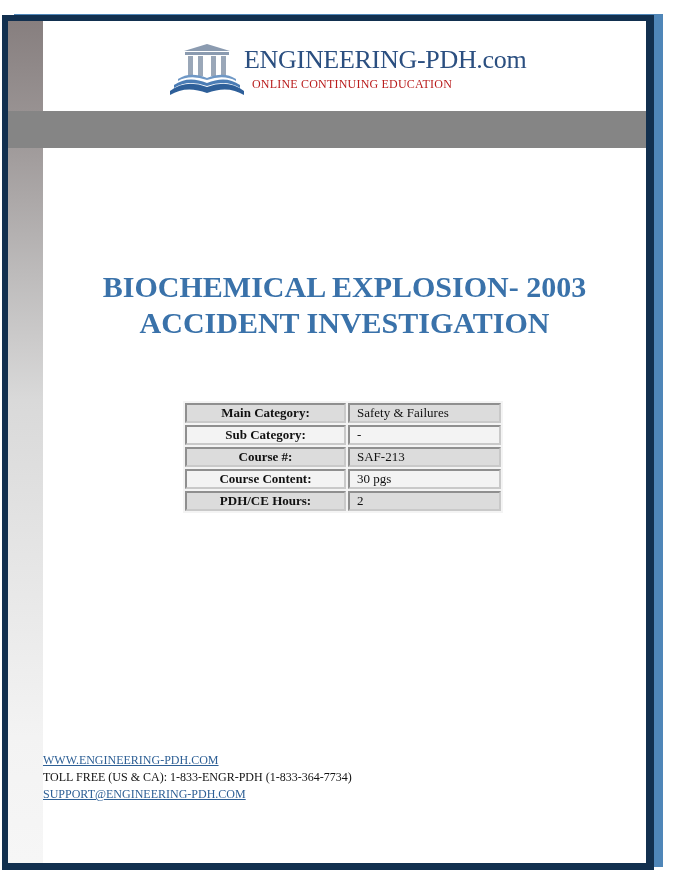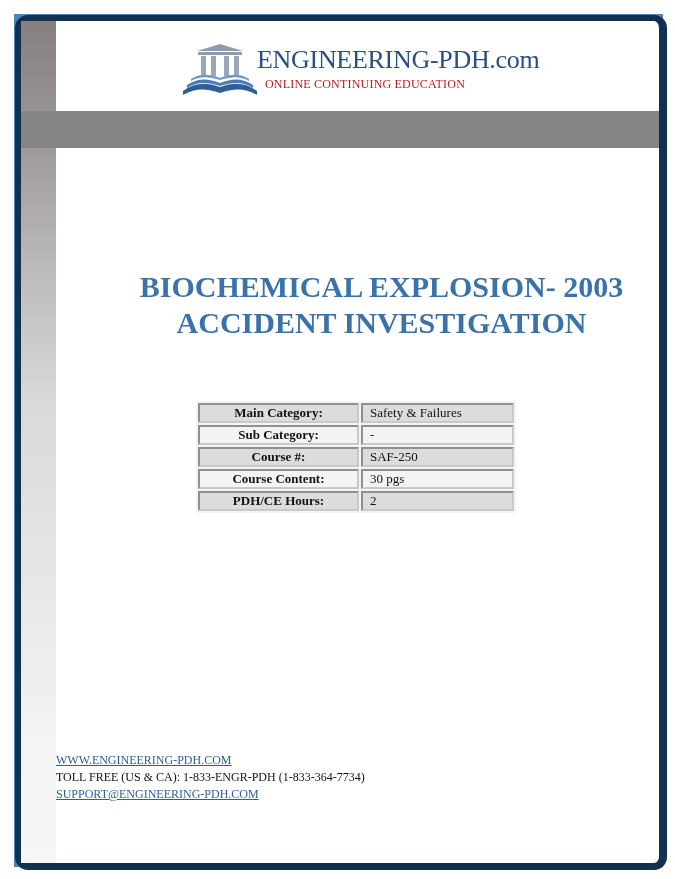--- a/index.html
+++ b/index.html
@@ -5,7 +5,7 @@
     html, body { margin:0; padding:0; background:#ffffff; }
     body { width:675px; height:879px; position:relative; overflow:hidden; font-family:"Liberation Serif", serif; }
     .frame-outer { position:absolute; left:14px; top:14px; width:649px; height:853px; background:#4f86b8; }
-    .frame { position:absolute; left:15px; top:15px; width:638px; height:842px; border-left:6px solid #12304f; border-top:6px solid #12304f; border-right:8px solid #12304f; border-bottom:7px solid #12304f; background:#ffffff; box-sizing:content-box;border-radius:13px; }
+    .frame { position:absolute; left:2px; top:15px; width:638px; height:842px; border-left:6px solid #12304f; border-top:6px solid #12304f; border-right:8px solid #12304f; border-bottom:7px solid #12304f; background:#ffffff; box-sizing:content-box; }
     .strip { position:absolute; left:0; top:0; width:35px; height:100%; background:linear-gradient(to bottom,#877f7f 0%,#9a9494 12%,#bdbbbb 30%,#d9d9d9 45%,#e6e6e6 65%,#f3f3f3 85%,#f6f6f6 100%); }
     .graybar { position:absolute; left:0; top:90px; width:100%; height:37px; background:#858585; }
     .logo { position:absolute; left:158px; top:22px; width:360px; height:60px; }

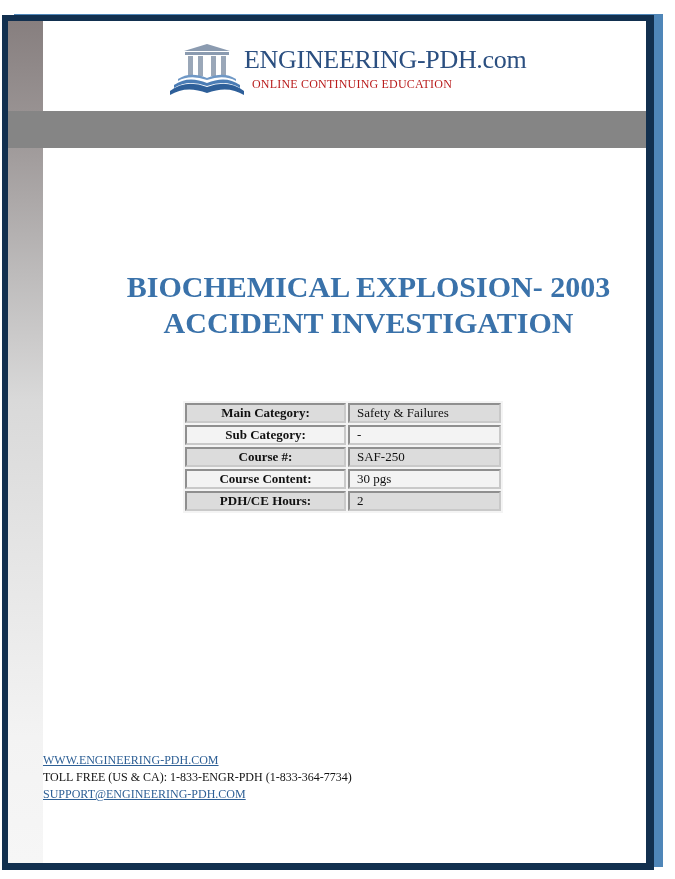--- a/index.html
+++ b/index.html
@@ -12,7 +12,7 @@
     .logo-icon { position:absolute; left:0; top:0; width:82px; height:56px; }
     .logo-main { position:absolute; left:78px; top:2px; font-size:26px; color:#2b4f80; letter-spacing:-0.3px; white-space:nowrap; font-family:"Liberation Serif", serif; }
     .logo-sub { position:absolute; left:86px; top:34px; font-size:12px; color:#b91c1c; white-space:nowrap; letter-spacing:0.2px; font-family:Liberation Serif, serif; }
-    .title { position:absolute; left:35px; top:248px; width:603px; text-align:center; color:#3a72aa; font-weight:bold; font-size:30px; line-height:36px;padding-left:24px; }
+    .title { position:absolute; left:35px; top:248px; width:603px; text-align:center; color:#3a72aa; font-weight:bold; font-size:30px; line-height:36px; }
     .info-table { position:absolute; left:175px; top:380px; width:320px; border-collapse:separate; border-spacing:2px; background:#f4f4f4; font-size:13px; }
     .info-table td { border:2px solid #8f8f8f; border-right-color:#c9c9c9; border-bottom-color:#c9c9c9; padding:0 7px; height:16px; line-height:16px; color:#111; }
     .info-table td.lbl { font-weight:bold; width:143px;text-align:center; }

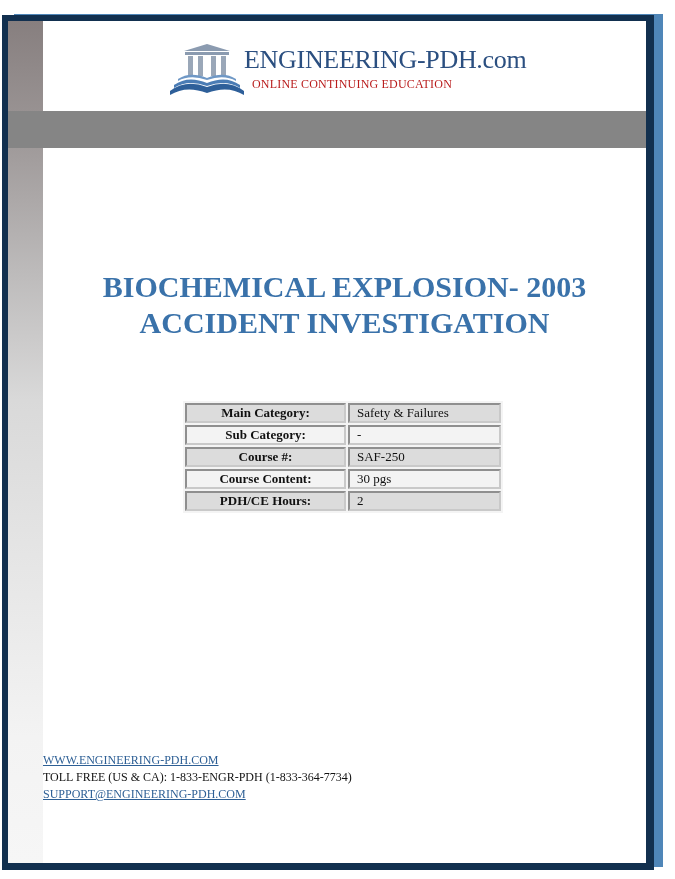--- a/index.html
+++ b/index.html
@@ -62,7 +62,7 @@
     </tr>
     <tr>
       <td class="lbl">Course #:</td>
-      <td>SAF-250</td>
+      <td>SAF-213</td>
     </tr>
     <tr>
       <td class="lbl">Course Content:</td>

